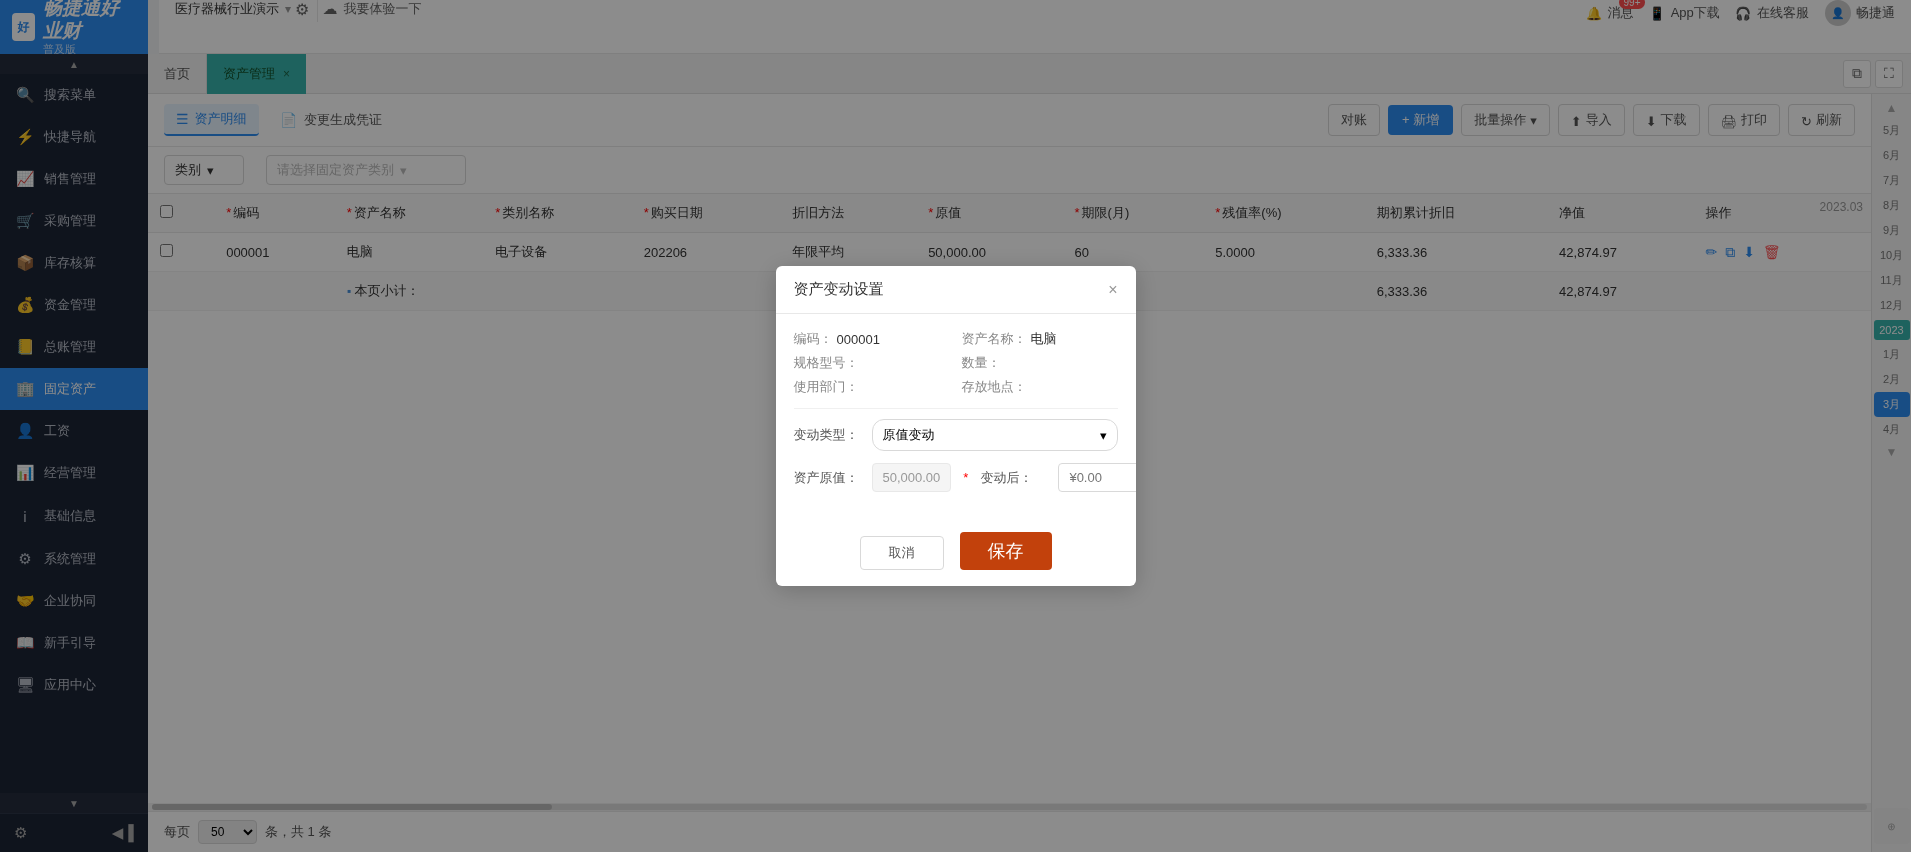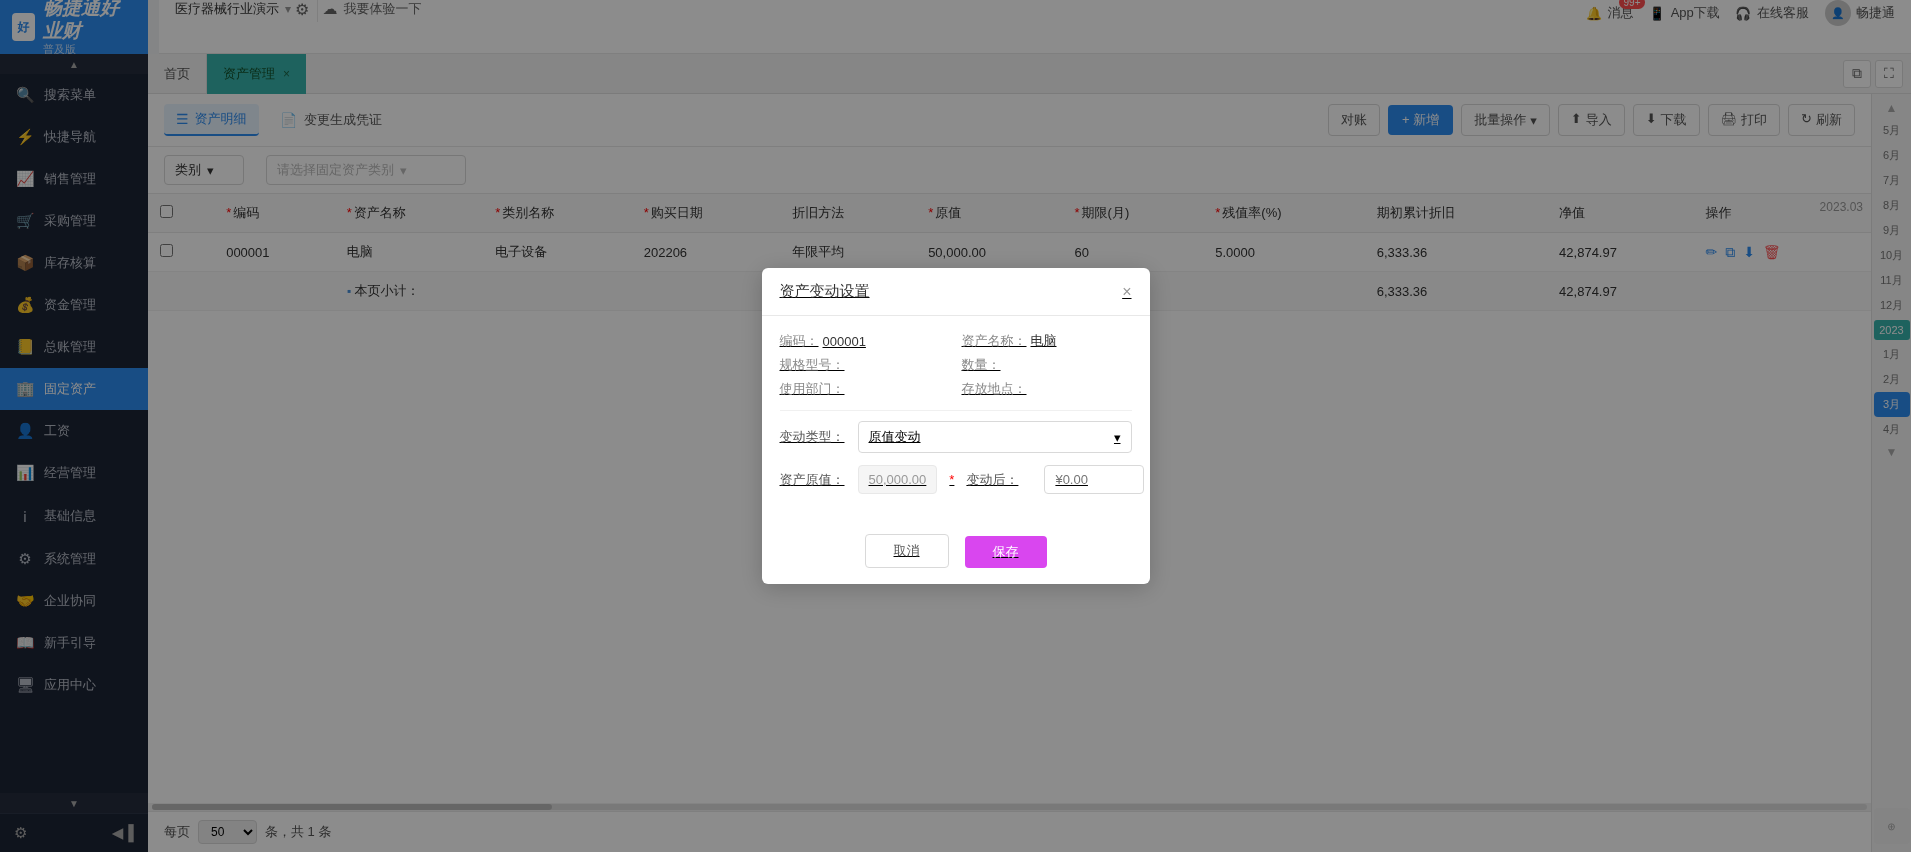--- a/index.html
+++ b/index.html
@@ -182,7 +182,7 @@
       background: white; color: #555;
       border: 1px solid #d9d9d9; padding: 6px 12px;
       border-radius: 4px; font-size: 13px; cursor: pointer;
-      display: flex; align-items: flex-start; gap: 4px;
+      display: flex; align-items: flex-end; gap: 4px;
     }
     .btn-batch {
       background: white; color: #555;

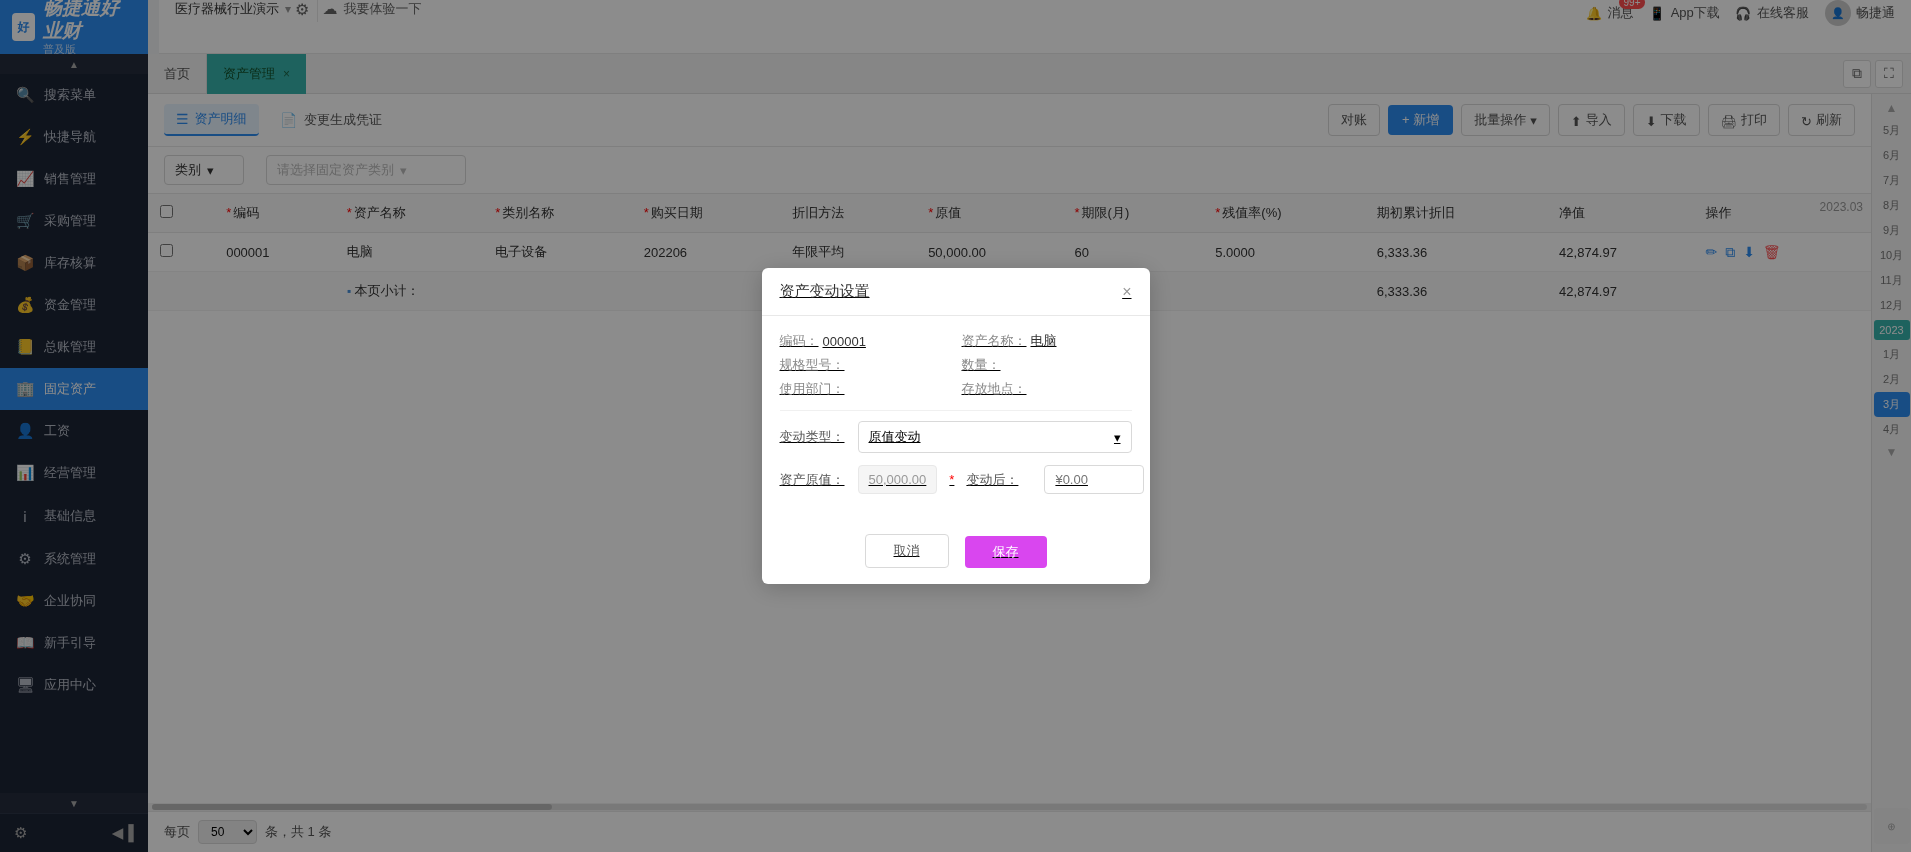--- a/index.html
+++ b/index.html
@@ -291,10 +291,9 @@
     .modal {
       background: white;
       border-radius: 6px;
-      width: 388px;
+      width: 360px;
       box-shadow: 0 4px 24px rgba(0,0,0,0.2);
       overflow: hidden;
-      text-decoration: underline;
     }
     .modal-header {
       display: flex; align-items: center; justify-content: space-between;

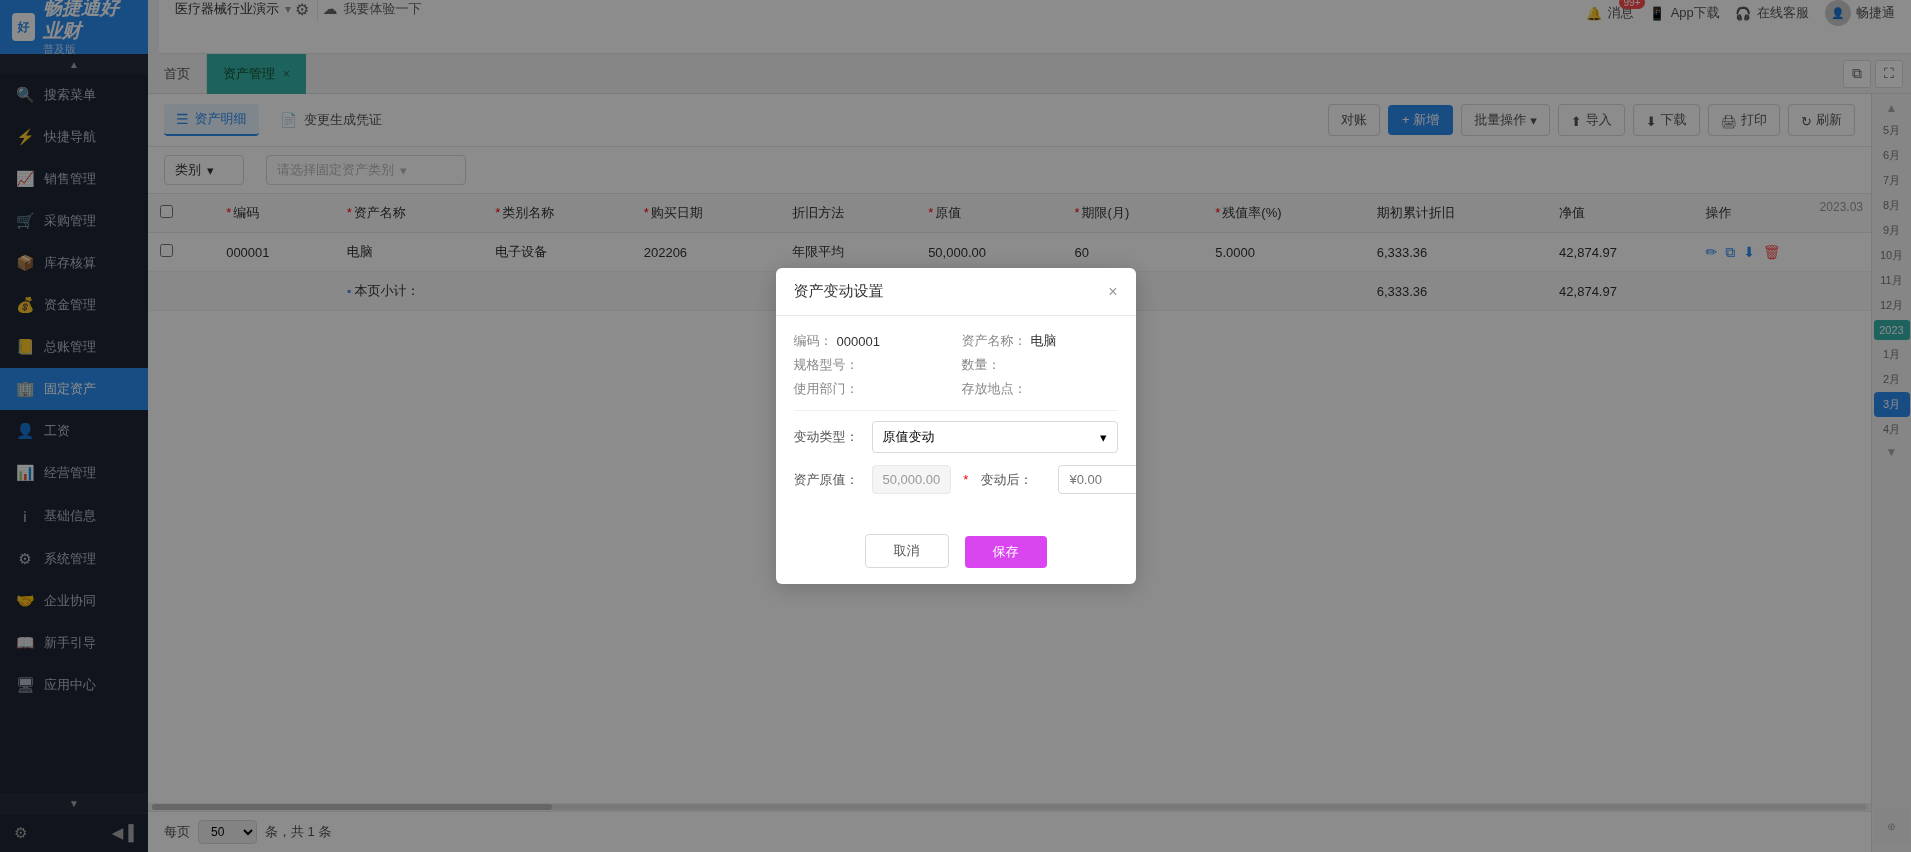--- a/index.html
+++ b/index.html
@@ -318,7 +318,7 @@
     .modal-field-label { color: #555; min-width: 70px; white-space: nowrap; }
     .modal-select-wrap {
       flex: 1; display: flex; align-items: center;
-      border: 1px solid #d9d9d9; border-radius: 4px;
+      border: 1px solid #d9d9d9; border-radius: 12px;
       padding: 6px 10px; cursor: pointer; background: white;
       justify-content: space-between;
     }

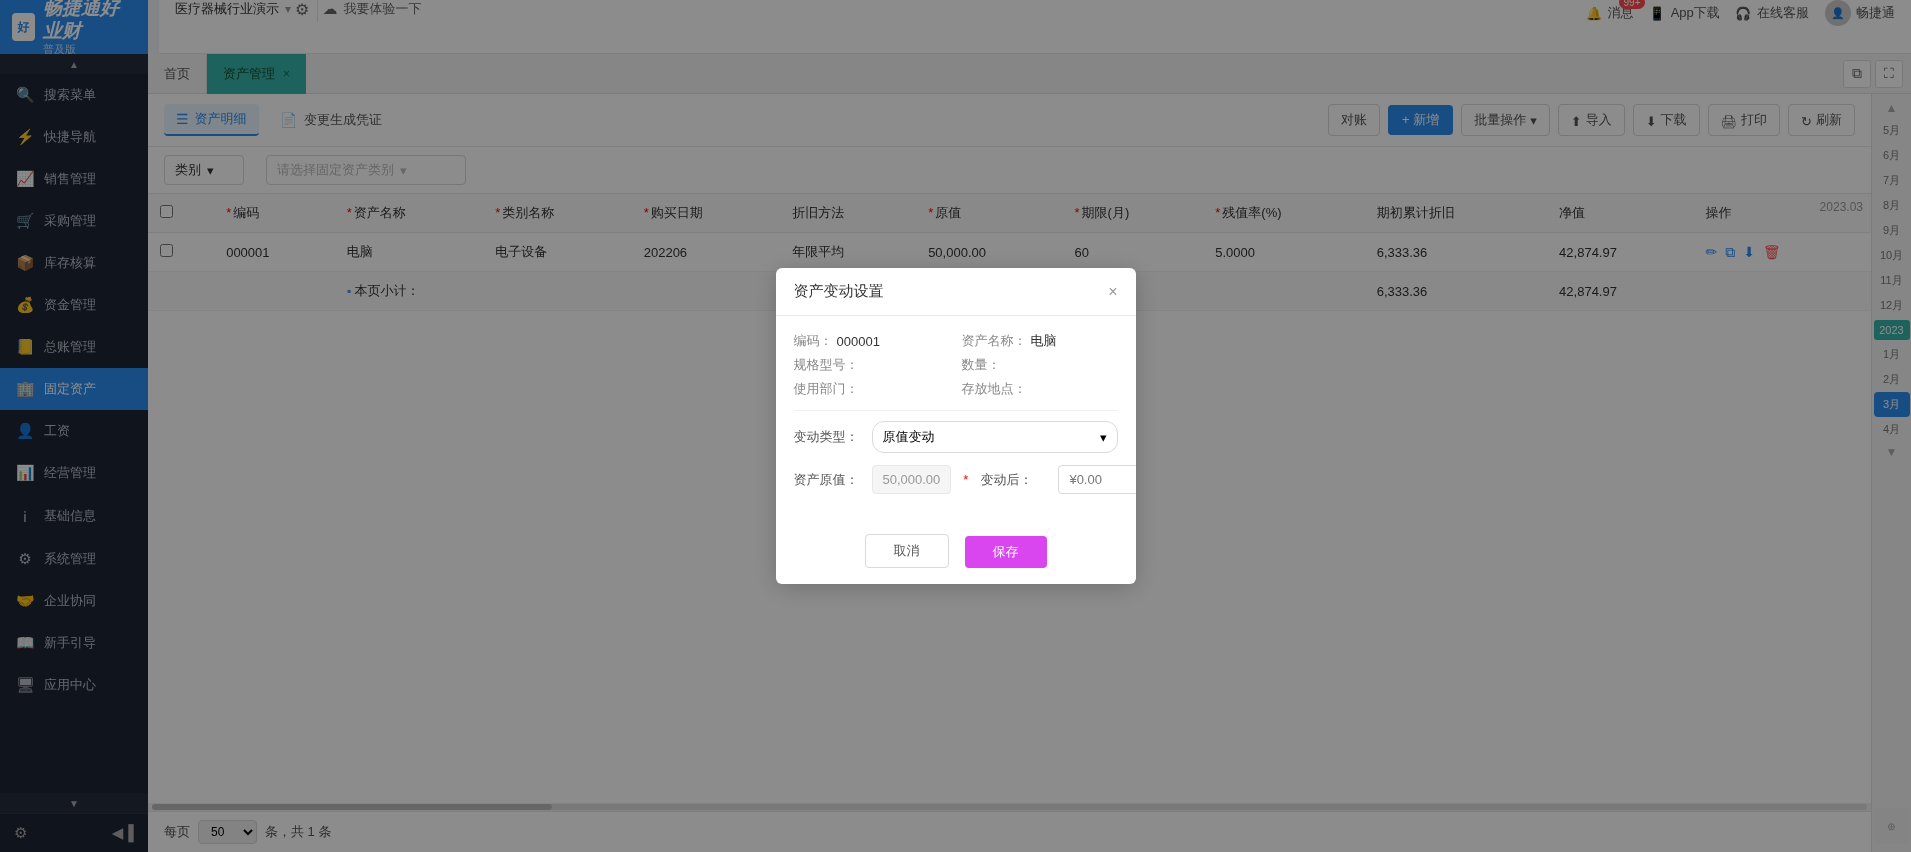--- a/index.html
+++ b/index.html
@@ -342,9 +342,9 @@
       border-radius: 4px; font-size: 13px; cursor: pointer;
     }
     .btn-save {
-      background: #d946ef; color: white;
+      background: #c2410c; color: white;
       border: none; padding: 7px 28px;
-      border-radius: 4px; font-size: 13px; cursor: pointer;
+      border-radius: 4px; font-size: 18px; cursor: pointer;
     }
 
     

